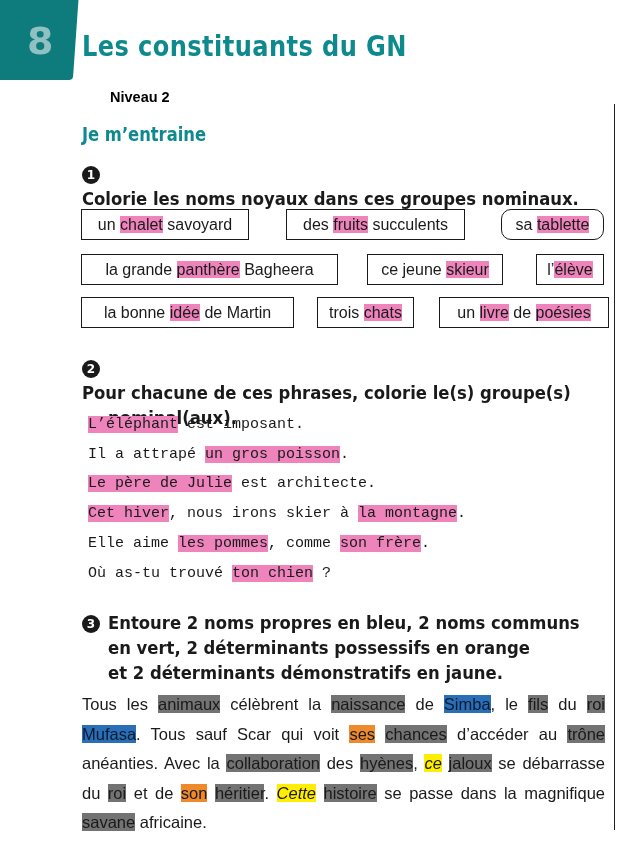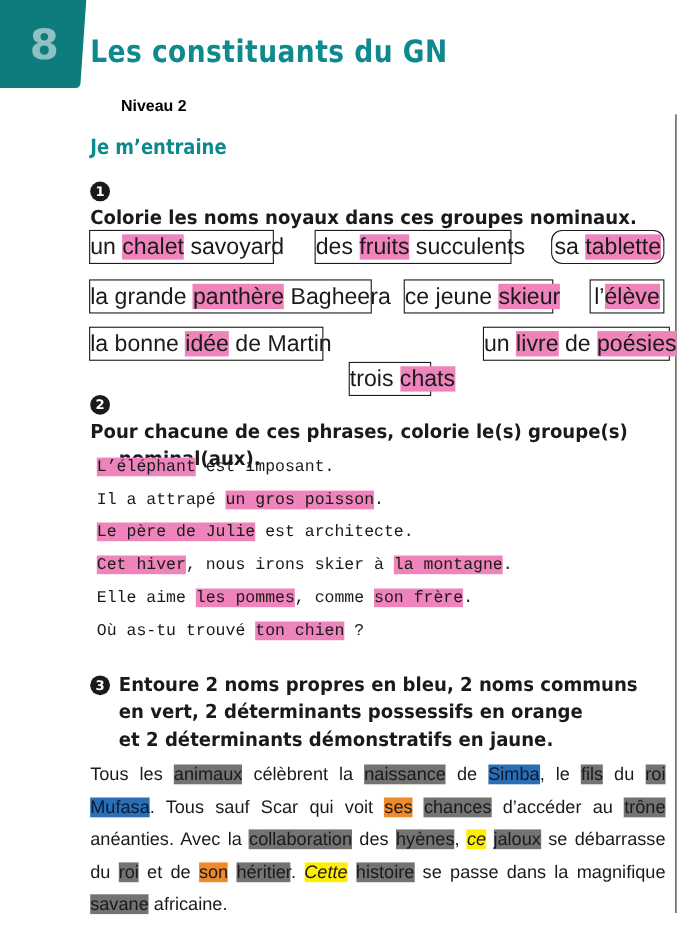--- a/index.html
+++ b/index.html
@@ -23,7 +23,7 @@
             color: #fff; font-size: 12px; text-align: center; line-height: 18px; margin-right: 8px;
             vertical-align: 1px; font-weight: bold; }
   .gn-box { position: absolute; height: 31px; border: 1.3px solid #1a1a1a; box-sizing: border-box;
-            font-size: 21px; line-height: 29px; text-align: center; white-space: nowrap;
+            font-size: 16px; line-height: 29px; text-align: center; white-space: nowrap;
             font-family: "Liberation Sans", sans-serif; }
   .hl-pink { background: #ee84bb; }
   .hl-green { background: #737373; }

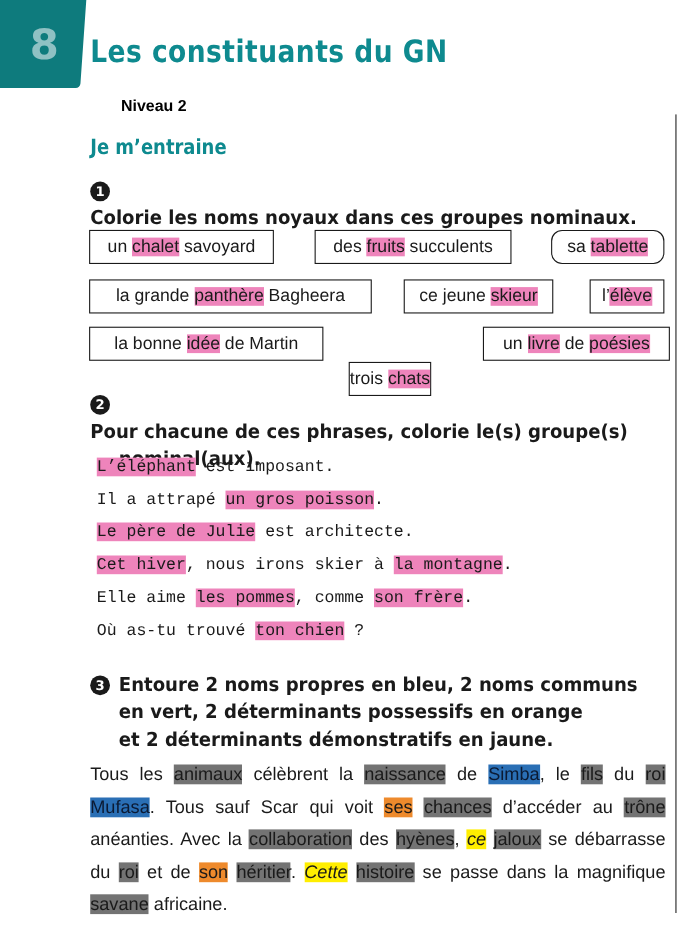--- a/index.html
+++ b/index.html
@@ -58,7 +58,7 @@
 <div class="gn-box" style="left:536px;top:254px;width:68px;"><span>l’</span><span class="hl-pink">élève</span></div>
 
 <div class="gn-box" style="left:81px;top:297px;width:213px;"><span>la bonne </span><span class="hl-pink">idée</span><span> de Martin</span></div>
-<div class="gn-box" style="left:317px;top:297px;width:75px;margin-top:32px;"><span>trois </span><span class="hl-pink">chats</span></div>
+<div class="gn-box" style="left:317px;top:297px;width:97px;"><span>trois </span><span class="hl-pink">chats</span></div>
 <div class="gn-box" style="left:439px;top:297px;width:170px;"><span>un </span><span class="hl-pink">livre</span><span> de </span><span class="hl-pink">poésies</span></div>
 
 <div class="ex-head" style="top:356px;">

